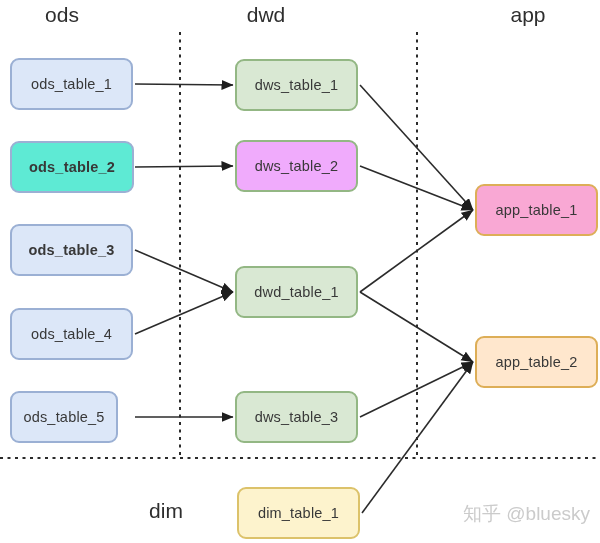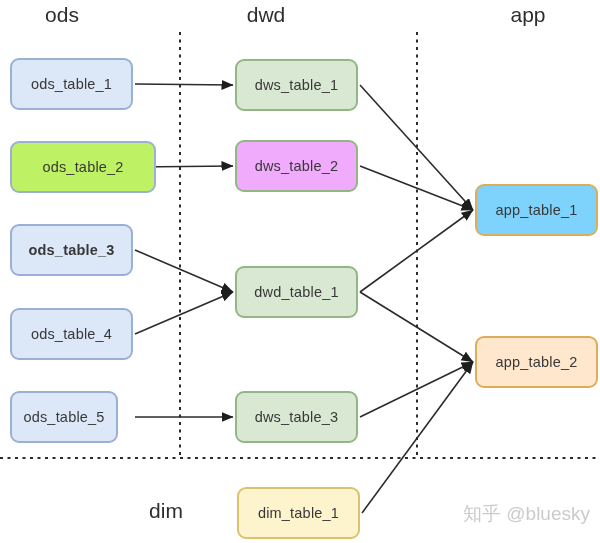--- a/index.html
+++ b/index.html
@@ -73,7 +73,7 @@
     </svg>
   <div id="nodes">
       <div class="node" style="left: 10px; top: 58px; width: 123px; height: 52px; background: rgb(220, 231, 248); border-color: rgb(155, 176, 212);">ods_table_1</div>
-      <div class="node" style="left: 10px; top: 141px; width: 146px; height: 52px; background: #bef264; border-color: rgb(155, 176, 212);">ods_table_2</div>
+      <div class="node" style="left: 10px; top: 141px; width: 124px; height: 52px; background: #5eead4; border-color: rgb(155, 176, 212); font-weight: bold;">ods_table_2</div>
       <div class="node" style="left: 10px; top: 224px; width: 123px; height: 52px; background: rgb(220, 231, 248); border-color: rgb(155, 176, 212); font-weight: bold;">ods_table_3</div>
       <div class="node" style="left: 10px; top: 308px; width: 123px; height: 52px; background: rgb(220, 231, 248); border-color: rgb(155, 176, 212);">ods_table_4</div>
       <div class="node" style="left: 10px; top: 391px; width: 108px; height: 52px; background: rgb(220, 231, 248); border-color: rgb(155, 176, 212);">ods_table_5</div>

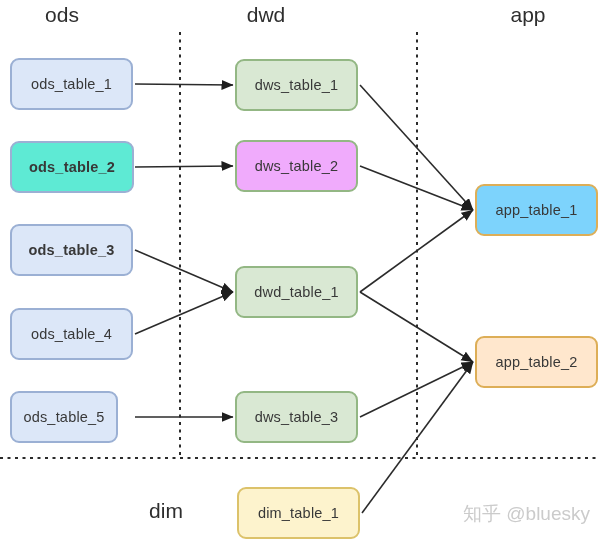--- a/index.html
+++ b/index.html
@@ -81,7 +81,7 @@
       <div class="node" style="left: 235px; top: 140px; width: 123px; height: 52px; background: #f0abfc; border-color: rgb(147, 183, 132);">dws_table_2</div>
       <div class="node" style="left: 235px; top: 266px; width: 123px; height: 52px; background: rgb(217, 232, 211); border-color: rgb(147, 183, 132);">dwd_table_1</div>
       <div class="node" style="left: 235px; top: 391px; width: 123px; height: 52px; background: rgb(217, 232, 211); border-color: rgb(147, 183, 132);">dws_table_3</div>
-      <div class="node" style="left: 475px; top: 184px; width: 123px; height: 52px; background: #7dd3fc; border-color: rgb(221, 174, 87);">app_table_1</div>
+      <div class="node" style="left: 475px; top: 184px; width: 123px; height: 52px; background: #f9a8d4; border-color: rgb(221, 174, 87);">app_table_1</div>
       <div class="node" style="left: 475px; top: 336px; width: 123px; height: 52px; background: rgb(255, 231, 205); border-color: rgb(221, 174, 87);">app_table_2</div>
       <div class="node" style="left: 237px; top: 487px; width: 123px; height: 52px; background: rgb(253, 243, 205); border-color: rgb(220, 194, 106);">dim_table_1</div>
     </div>

